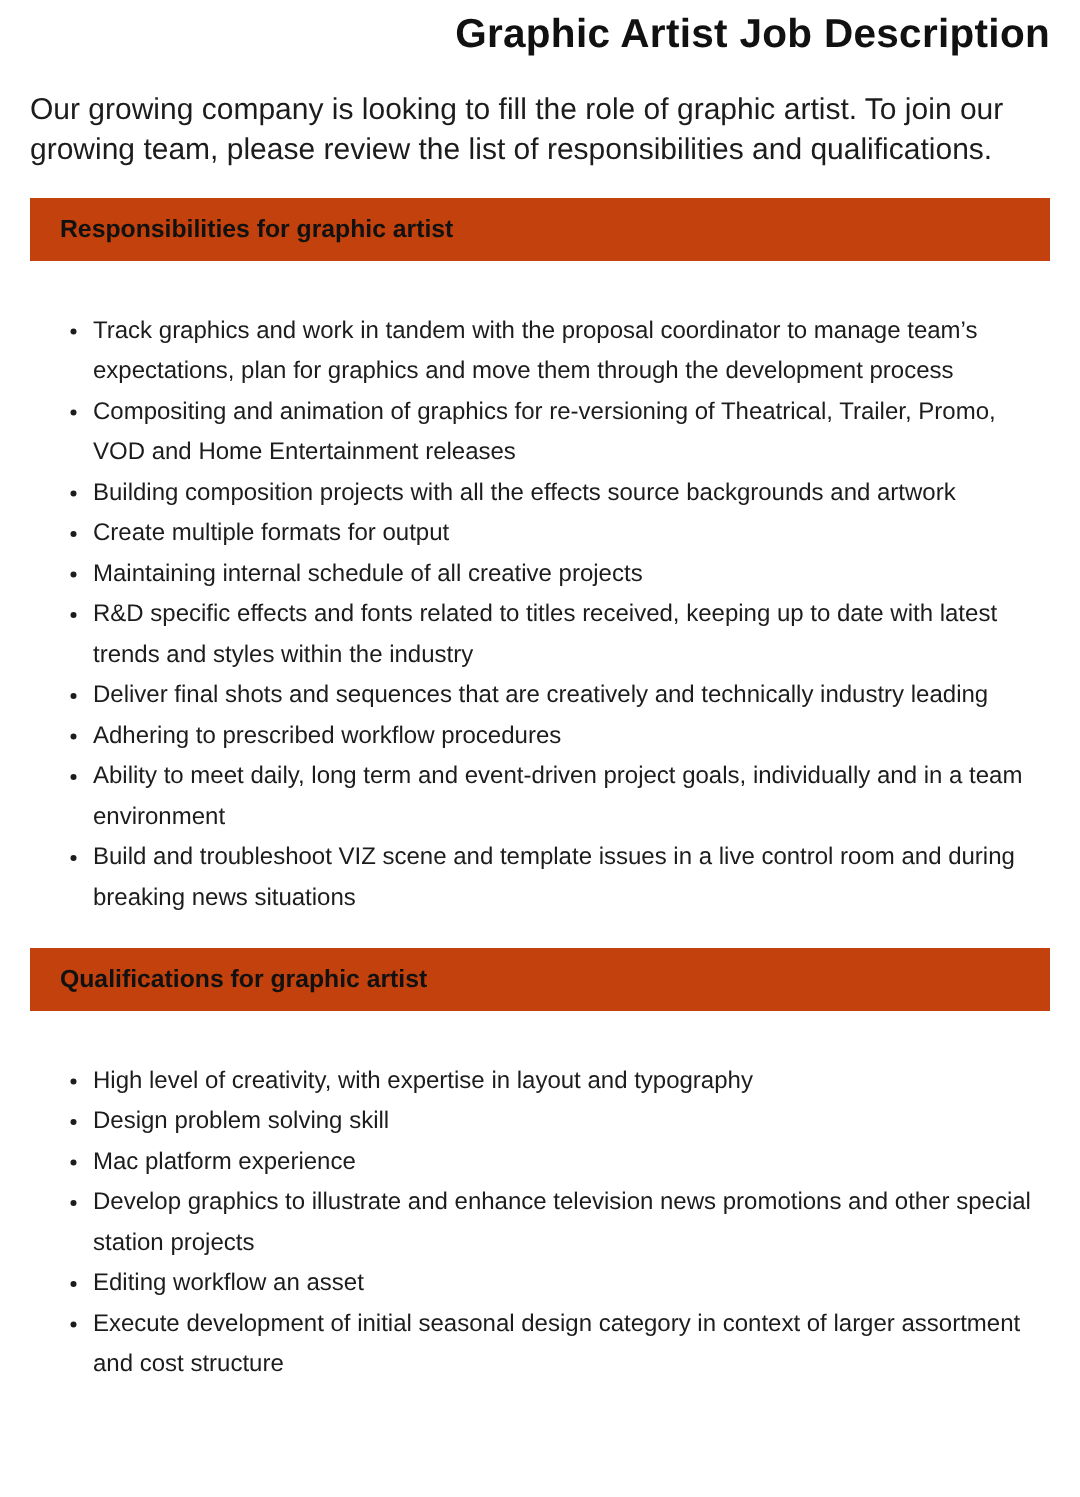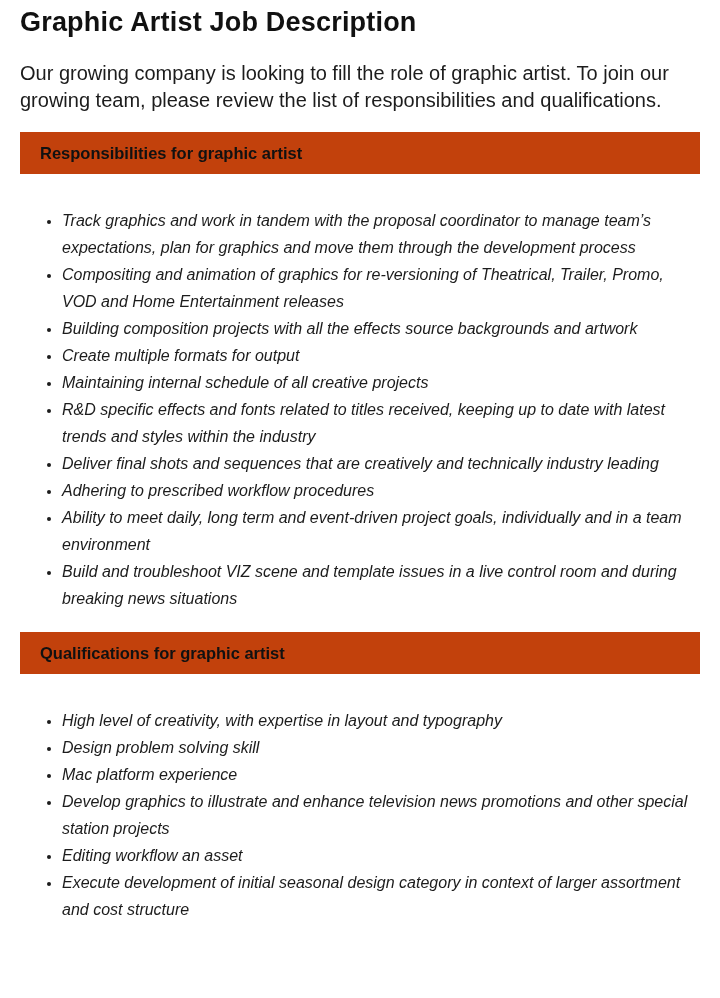--- a/index.html
+++ b/index.html
@@ -20,7 +20,7 @@
   }
   .doc-title {
     margin: 6px 20px 20px 20px;
-    text-align: left;
+    text-align: right;
     font-size: 27px;
     line-height: 1.25;
     font-weight: 800;

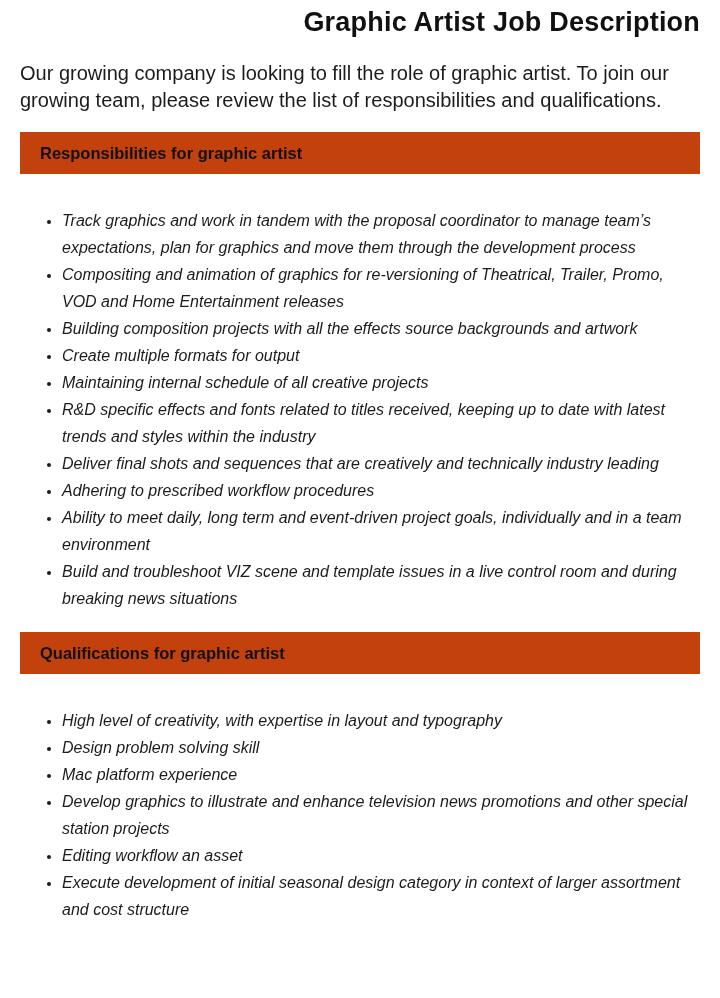--- a/index.html
+++ b/index.html
@@ -47,7 +47,6 @@
     margin: 33px 20px 20px 20px;
     padding: 0 0 0 42px;
     list-style: disc outside;
-    font-style: italic;
   }
   ul.item-list li {
     font-size: 16px;

